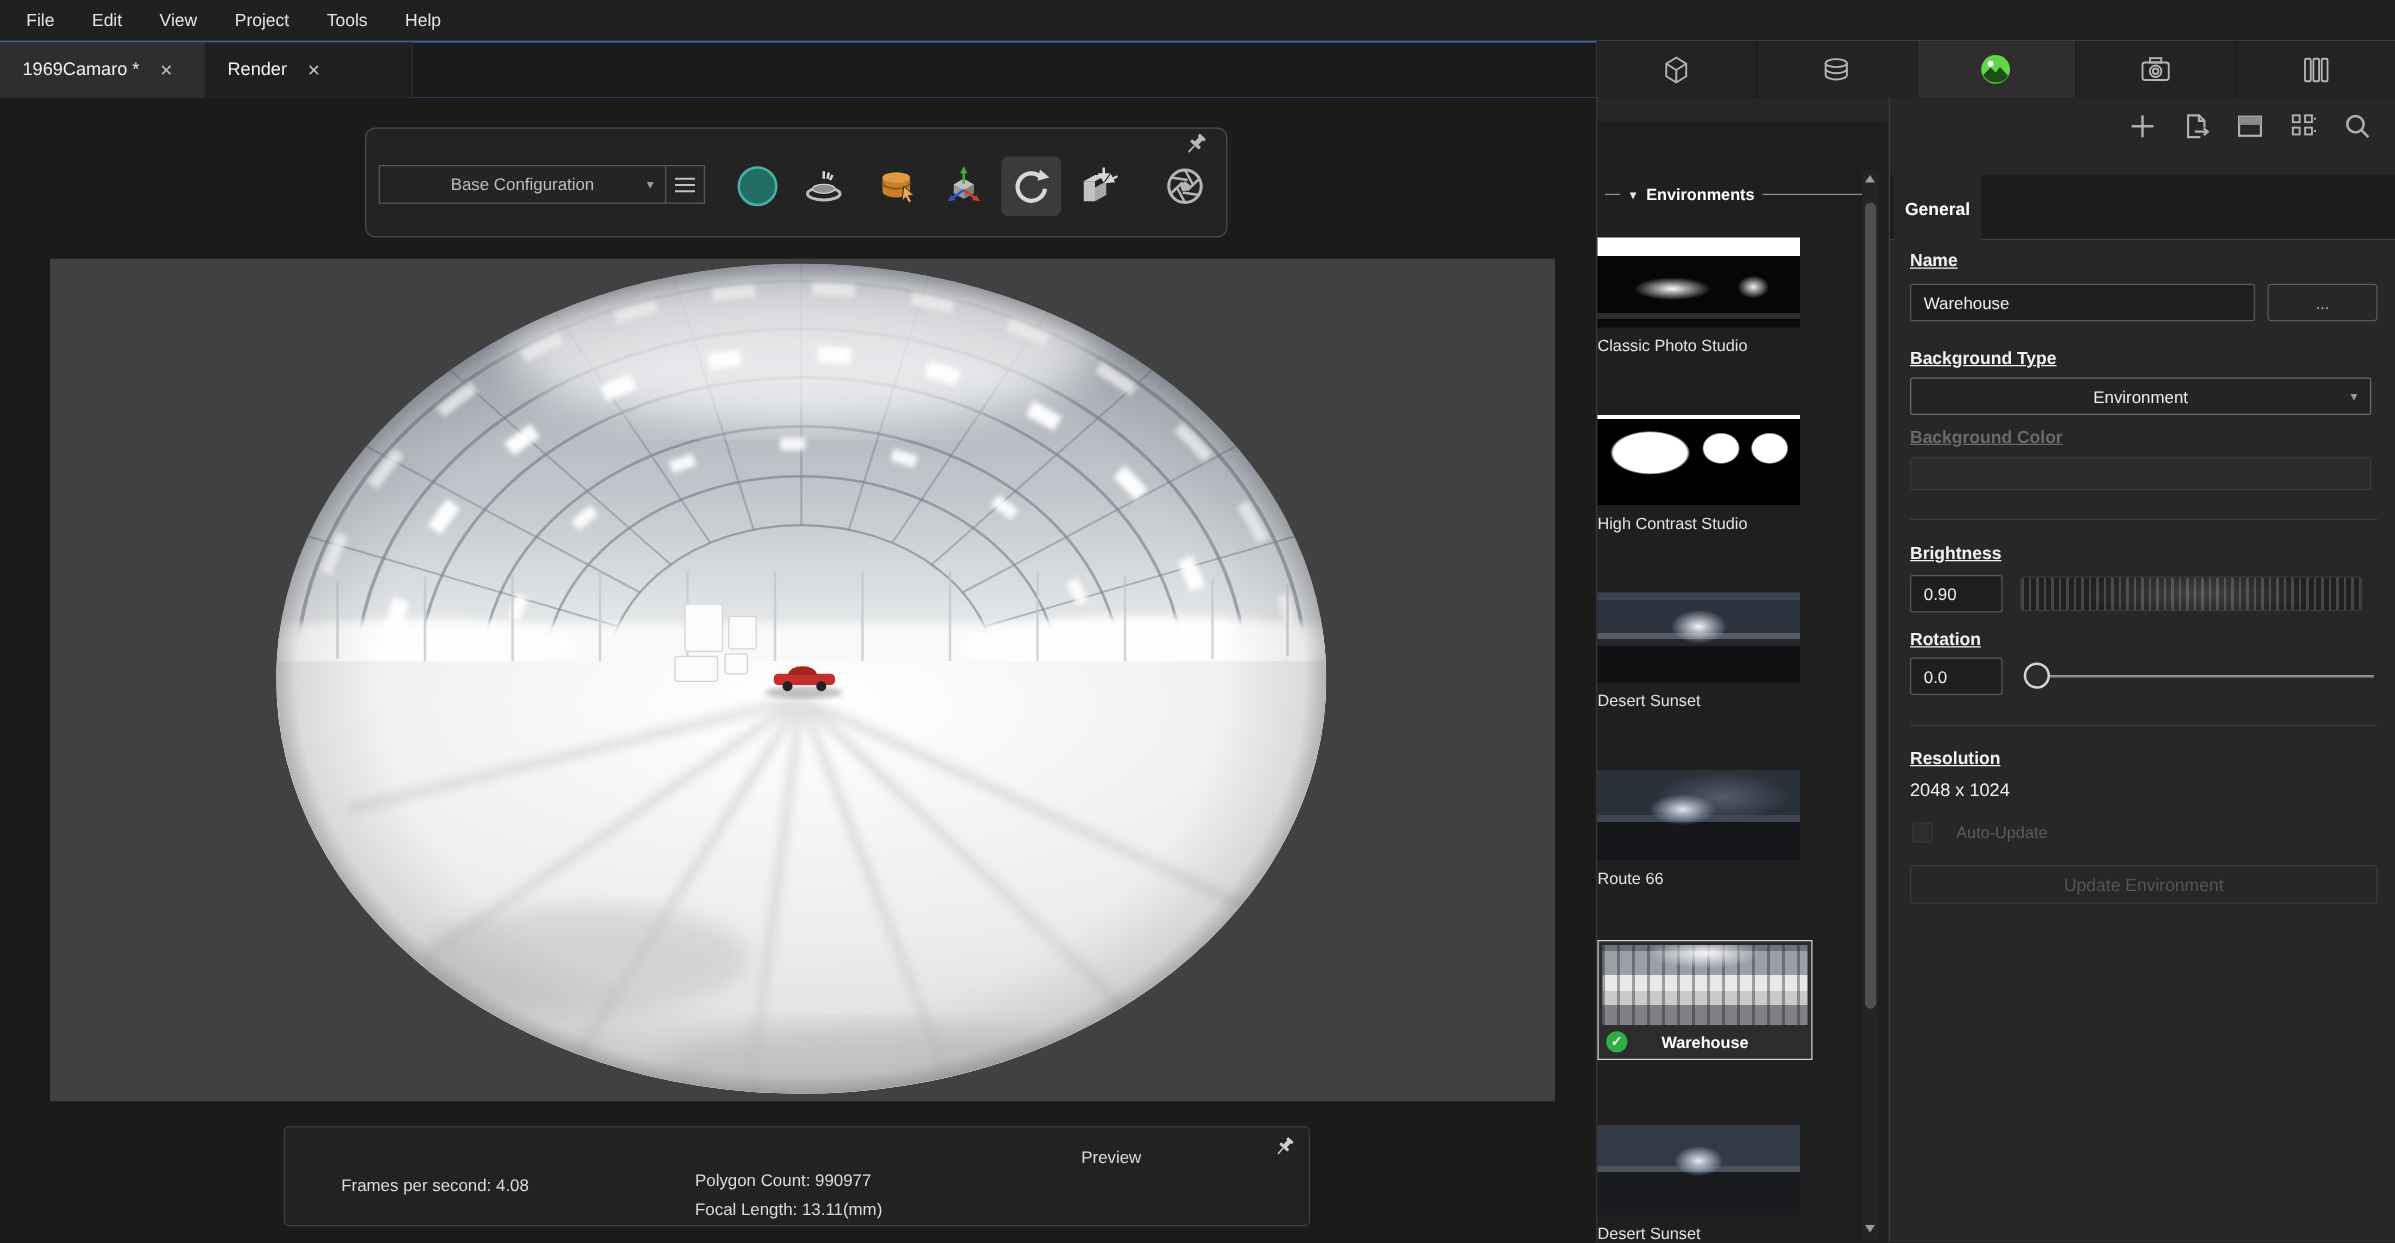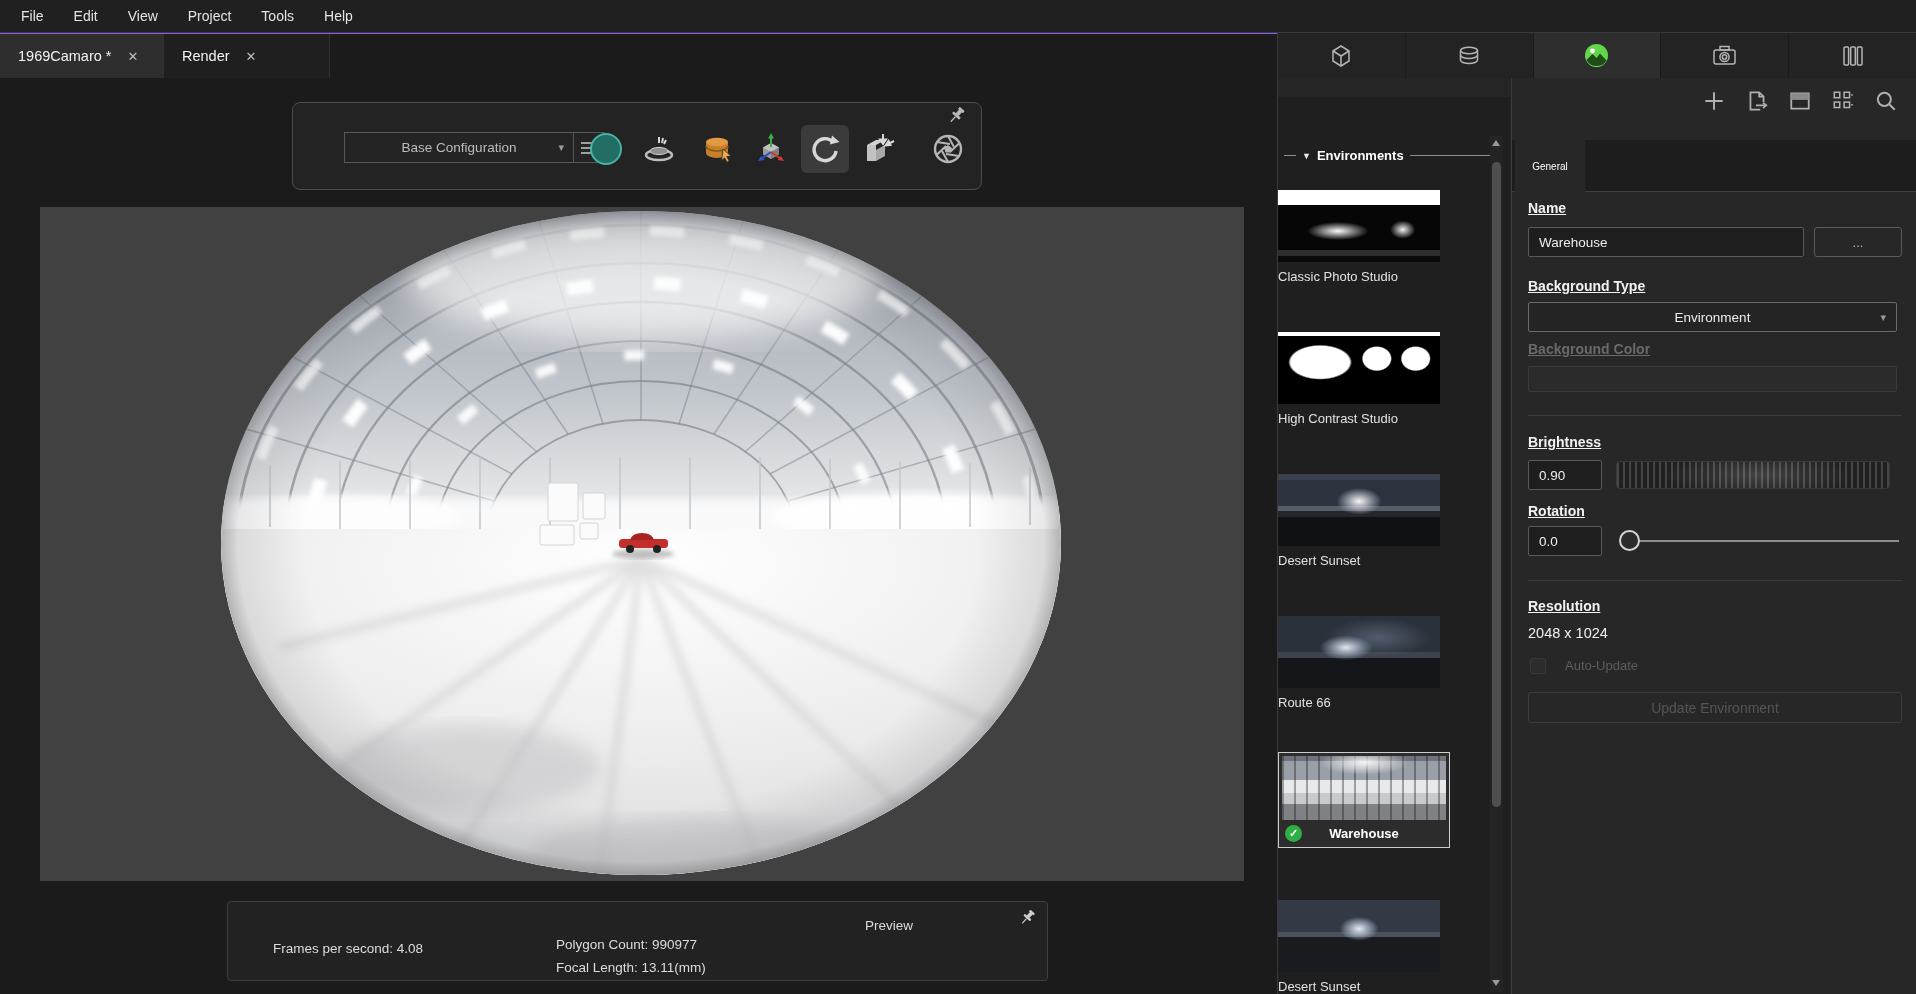--- a/index.html
+++ b/index.html
@@ -5,7 +5,7 @@
   * { margin:0; padding:0; box-sizing:border-box; }
   html,body { width:1916px; height:994px; background:#181818; overflow:hidden;
     font-family:"Liberation Sans", sans-serif; color:#e8e8e8; }
-  .app { position:absolute; inset:0; width:1916px; height:837px; background:#8b5cf6;padding-left:35px; }
+  .app { position:absolute; inset:0; width:1916px; height:837px; background:#3b82f6;padding-left:35px; }
 
   
   .menubar { position:absolute; left:0; top:0; width:1916px; height:33px; background:#202020;

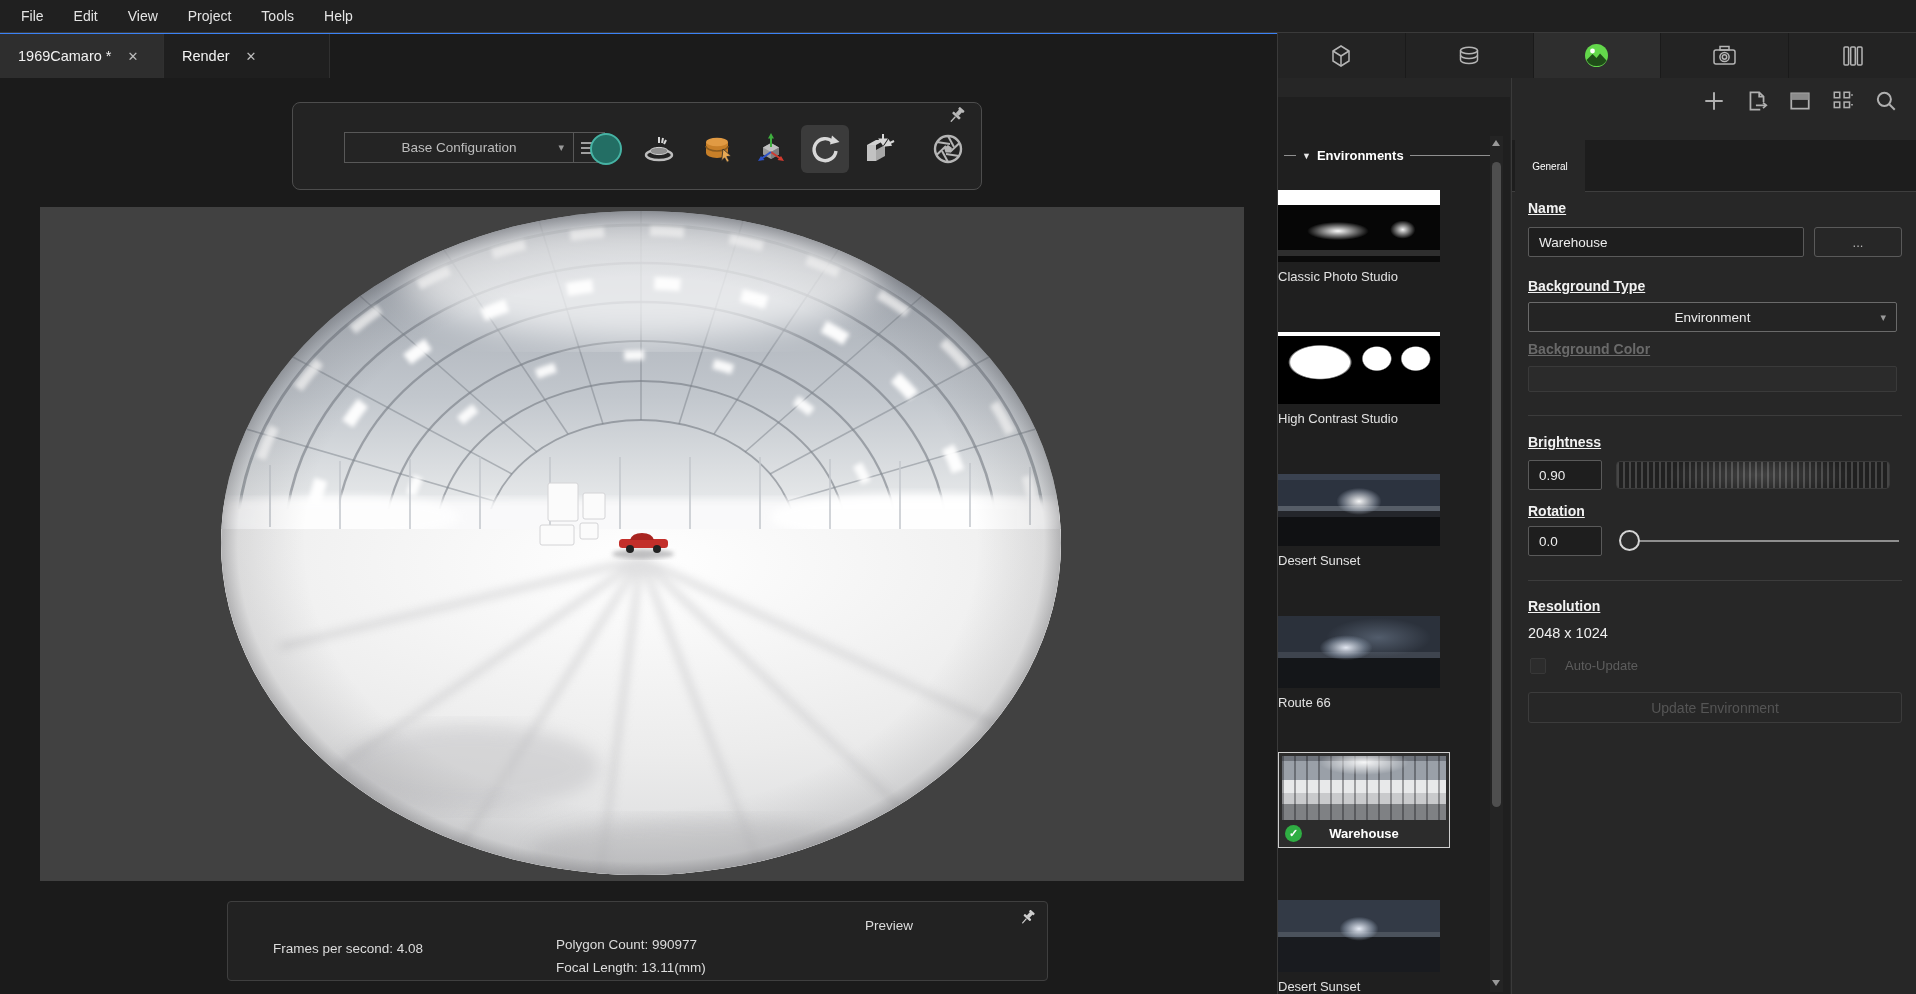--- a/index.html
+++ b/index.html
@@ -27,7 +27,7 @@
   
   .float-toolbar { position:absolute; left:292px; top:24px; width:690px; height:88px; background:#232323;
     border:1px solid #4d4d4d; border-radius:8px; }
-  .config-wrap { position:absolute; left:10px; top:29px; height:31px; display:flex;margin-left:41px; }
+  .config-wrap { position:absolute; left:10px; top:29px; height:31px; display:flex; }
   .config-select { width:230px; height:31px; background:#242424; border:1px solid #585858;
     display:flex; align-items:center; justify-content:center; font-size:13.5px; color:#bdbdbd; position:relative; }
   .config-select .caret { position:absolute; right:9px; color:#9a9a9a; font-size:11px; }

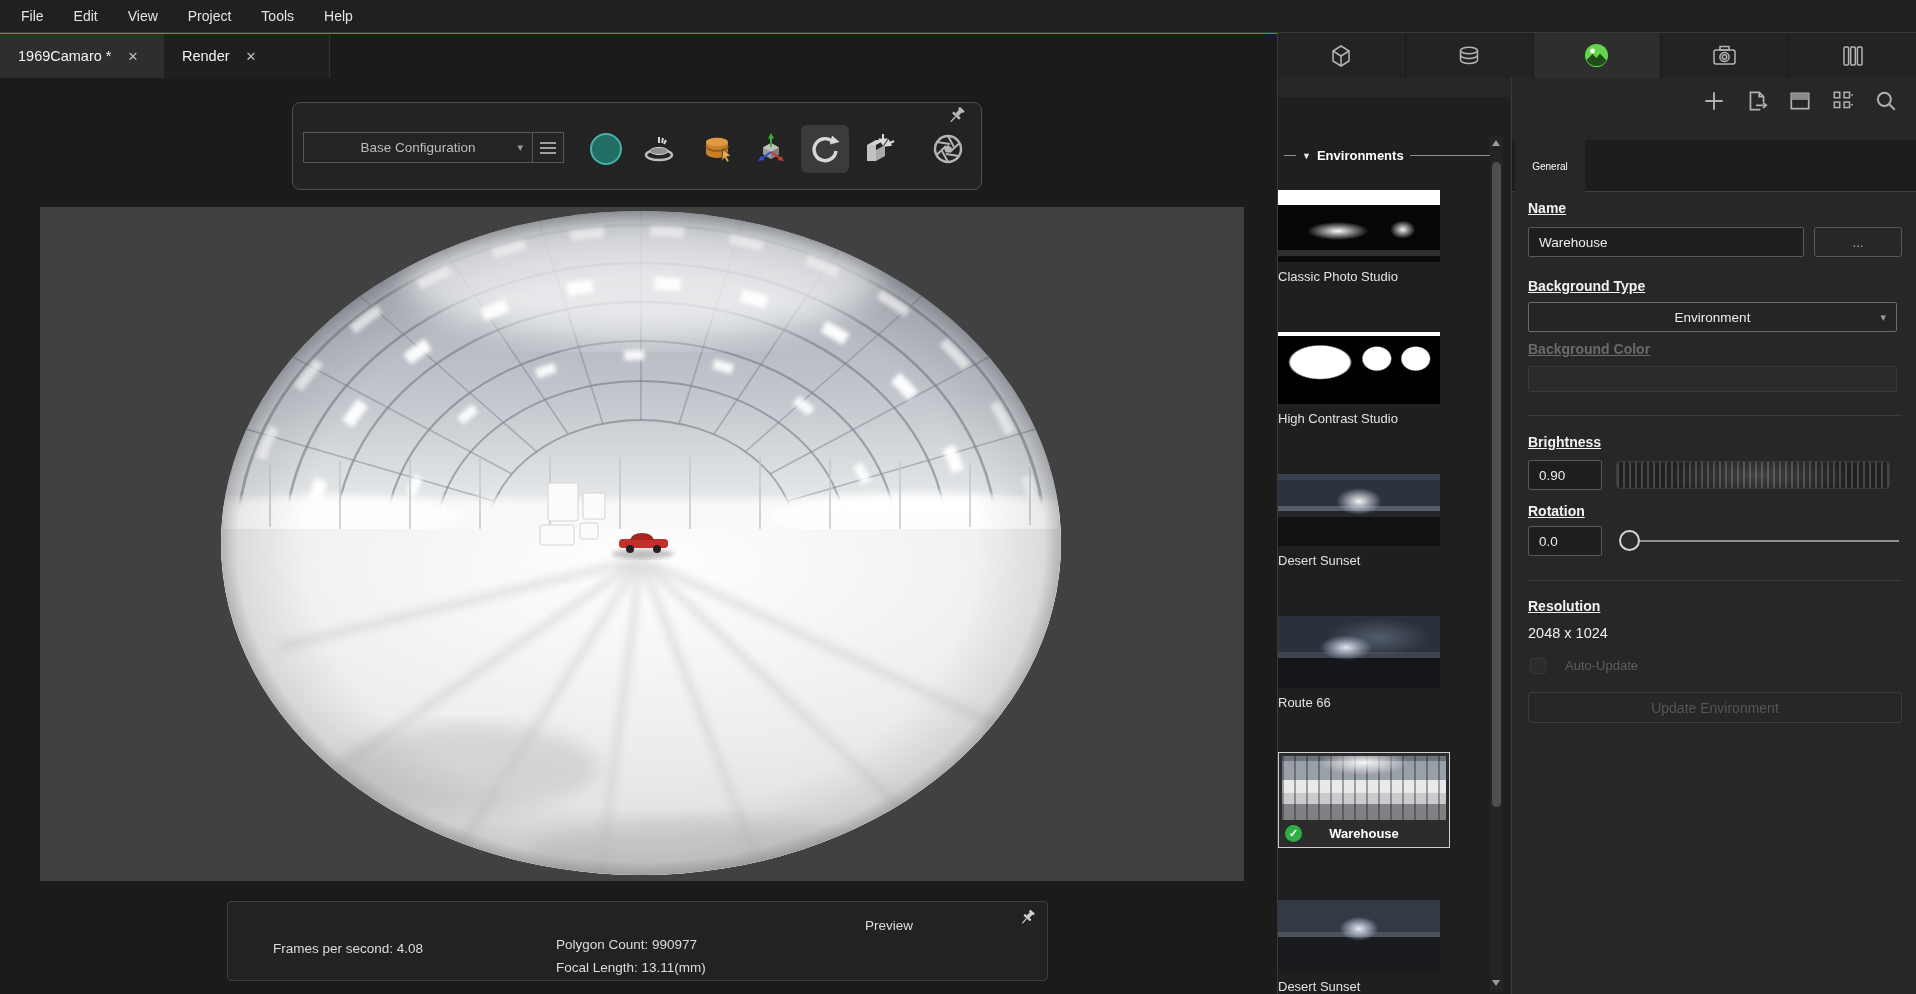--- a/index.html
+++ b/index.html
@@ -112,7 +112,7 @@
 
   .ptabs { position:absolute; left:0; top:62px; width:406px; height:52px; background:#1d1d1d;
     border-bottom:1px solid #3e3e3e; display:flex; }
-  .ptab { height:52px; display:flex; align-items:center; justify-content:center; font-size:10px; color:#dcdcdc; }
+  .ptab { height:52px; display:flex; align-items:center; justify-content:center; font-size:14px; color:#dcdcdc;font-weight:bold; }
   .ptab.active { width:70px; margin-left:3px; background:#272727; height:53px; color:#ffffff; }
   .ptab.inactive { width:150px; }
 

